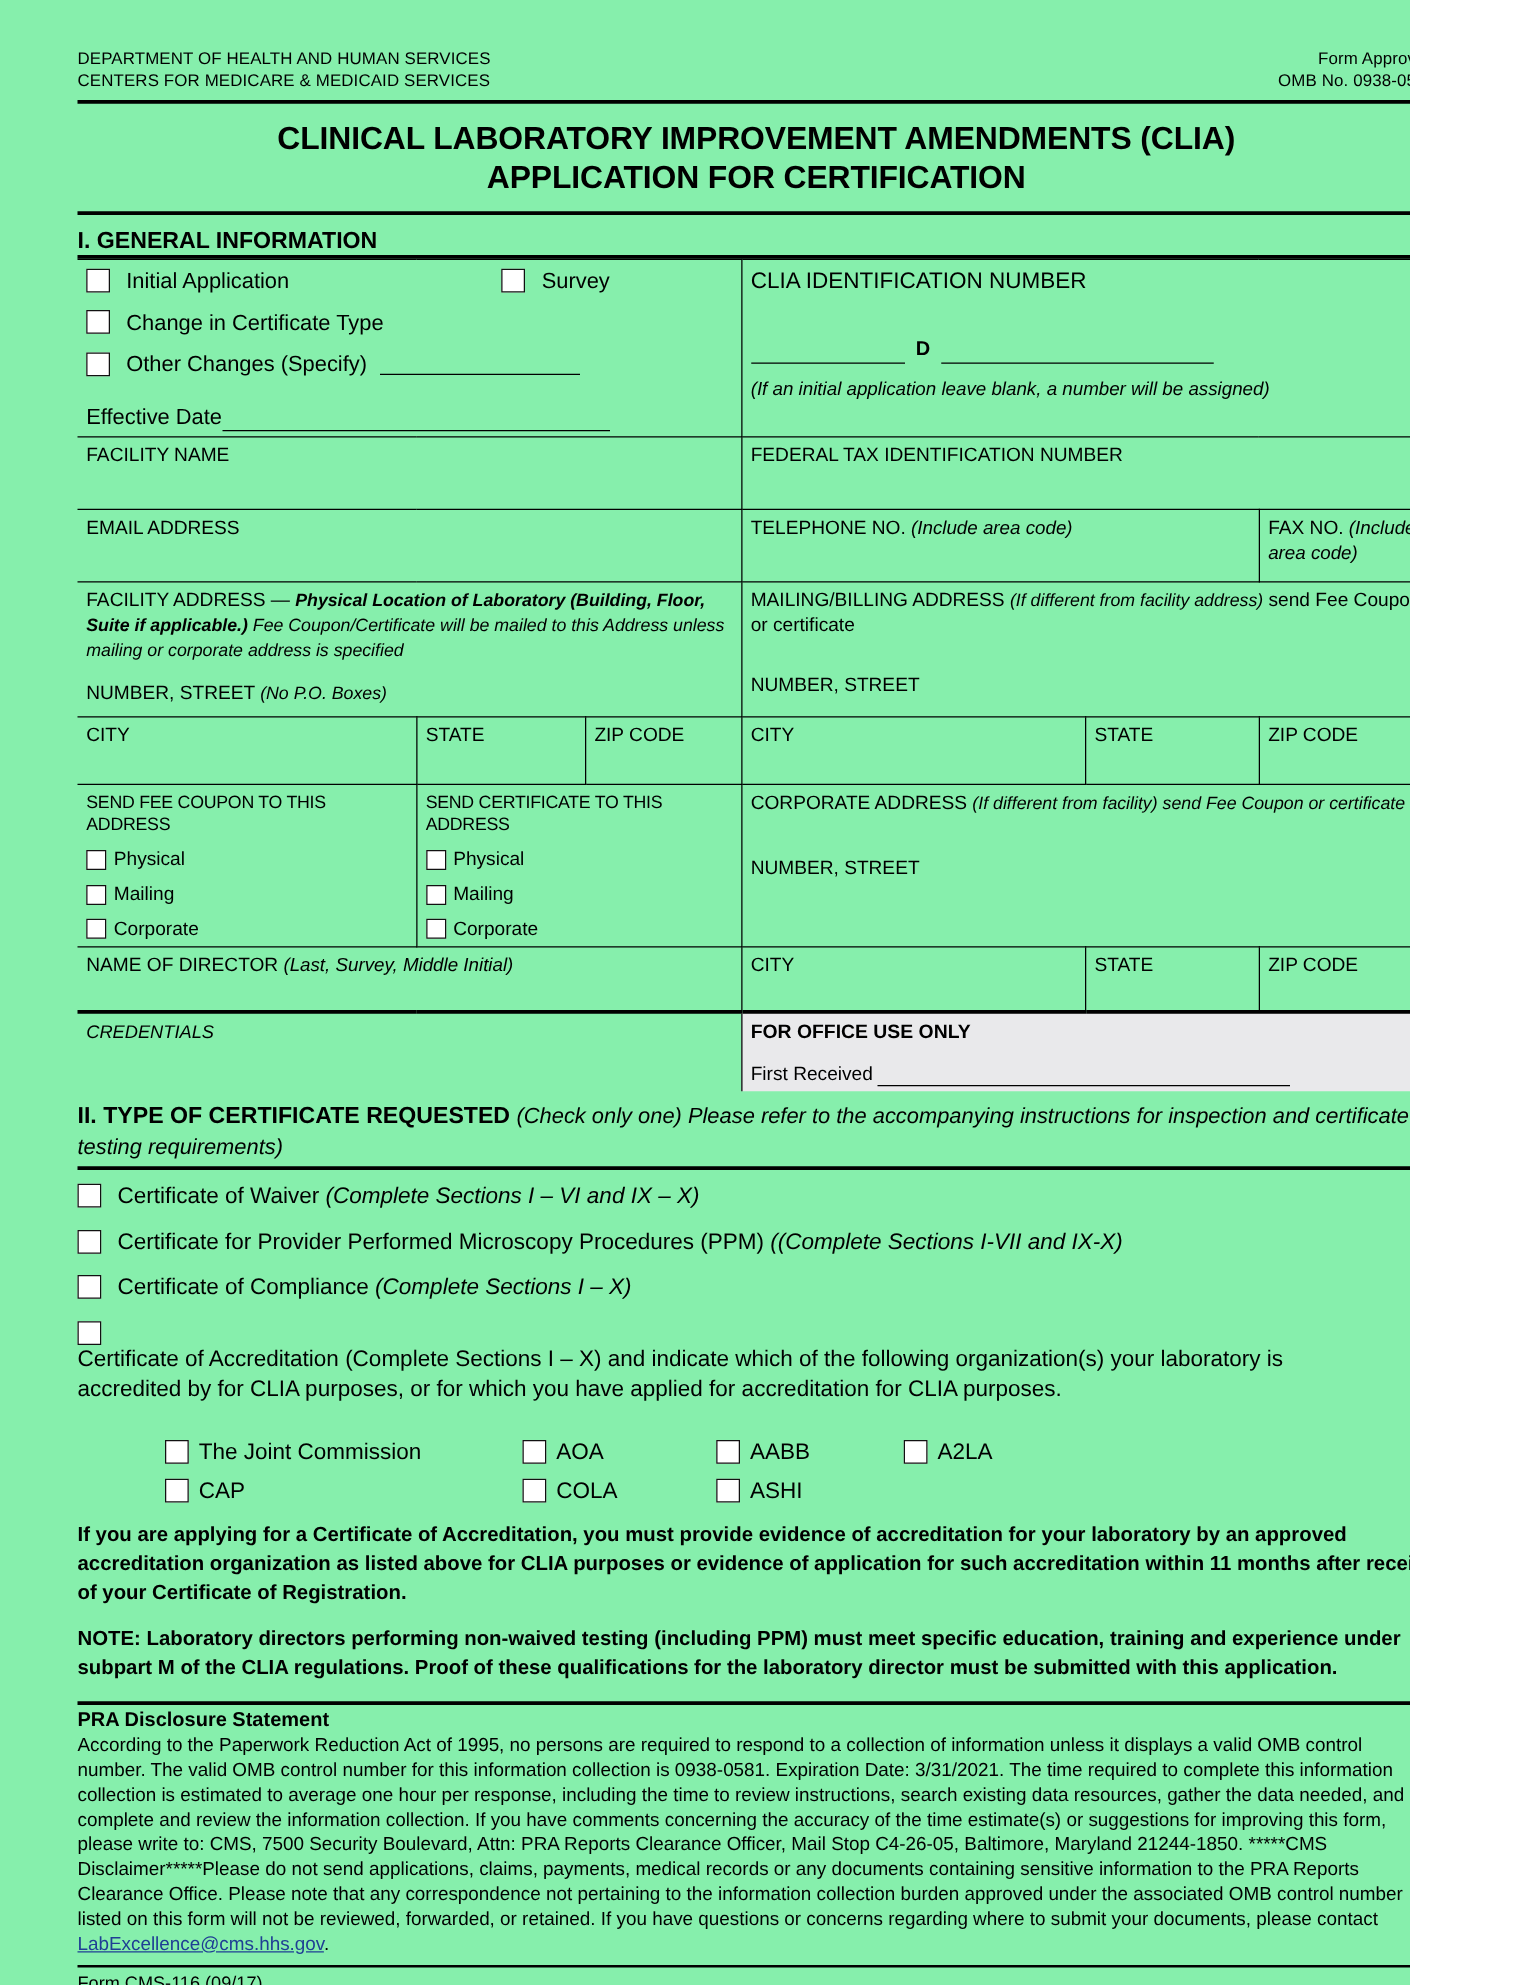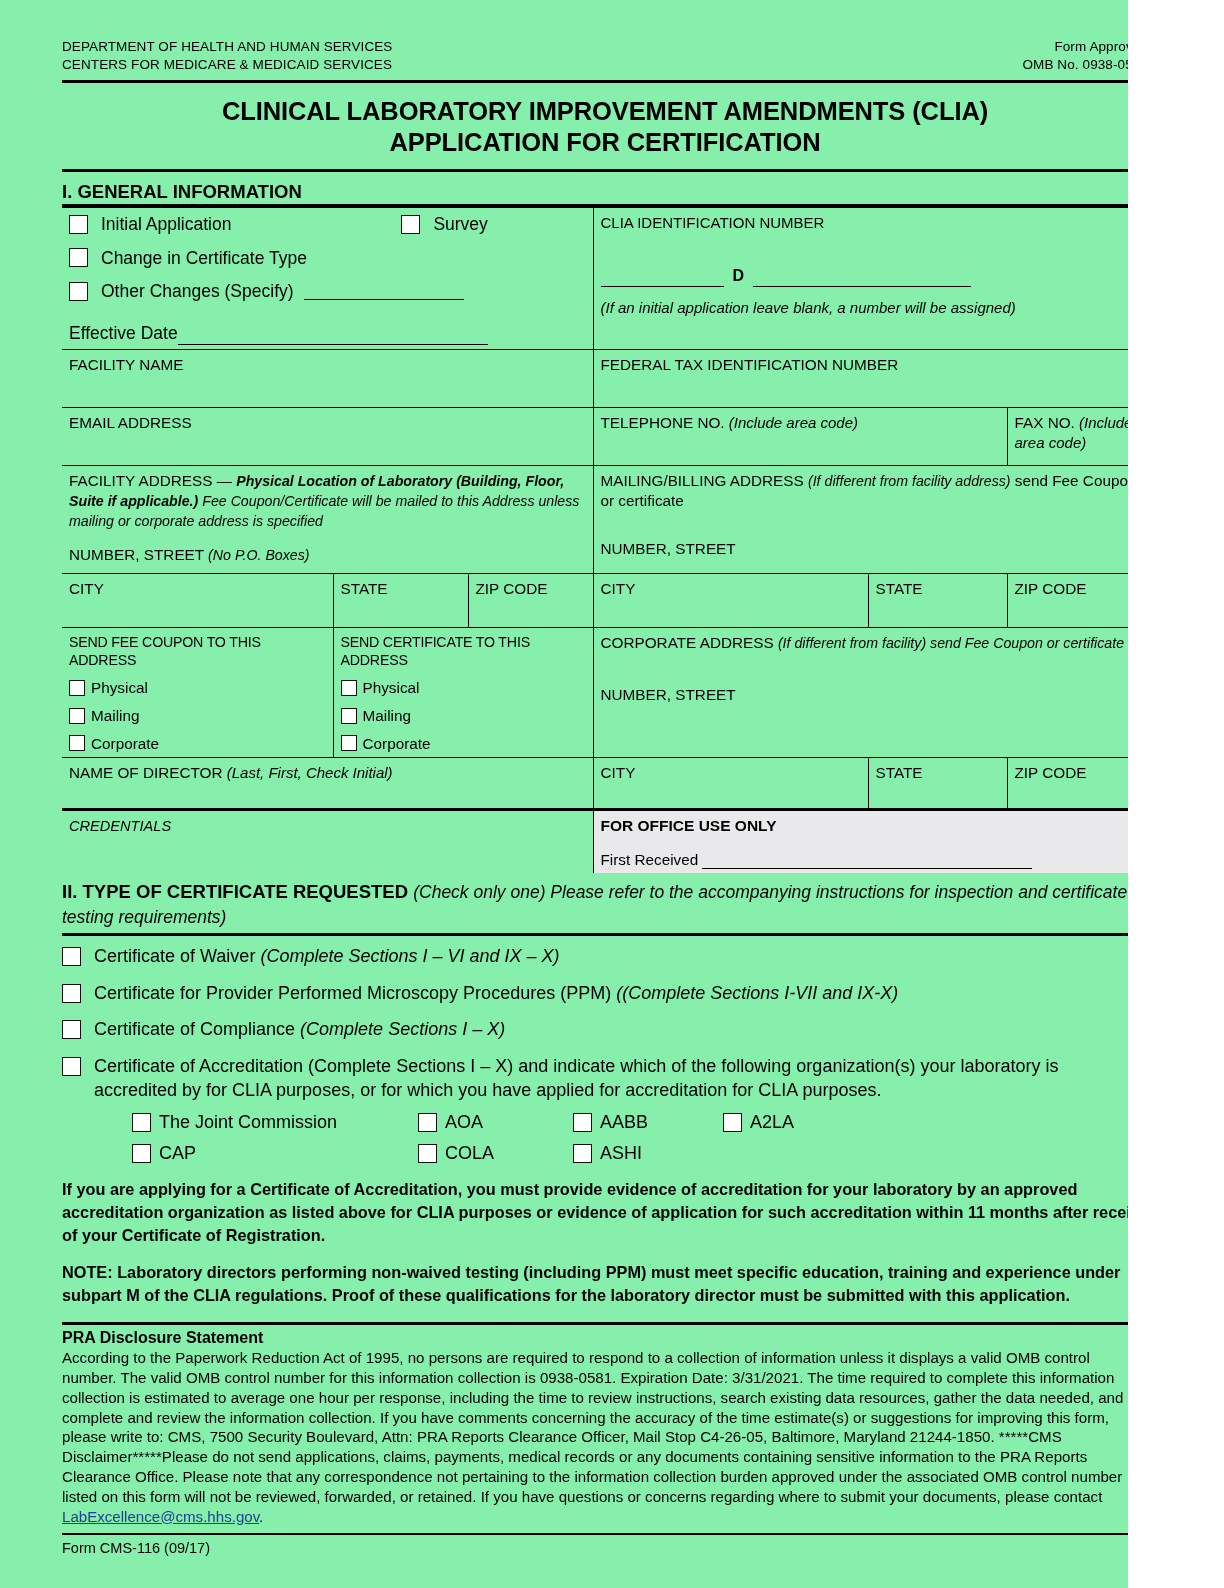--- a/index.html
+++ b/index.html
@@ -135,7 +135,7 @@
   }
   .eff-date .txt { font-size: 17.5px; }
 
-  .clia-lbl { font-size: 15px; }
+  .clia-lbl { font-size: 18px; }
   .clia-line {
     margin-top: 34px;
     display: flex;

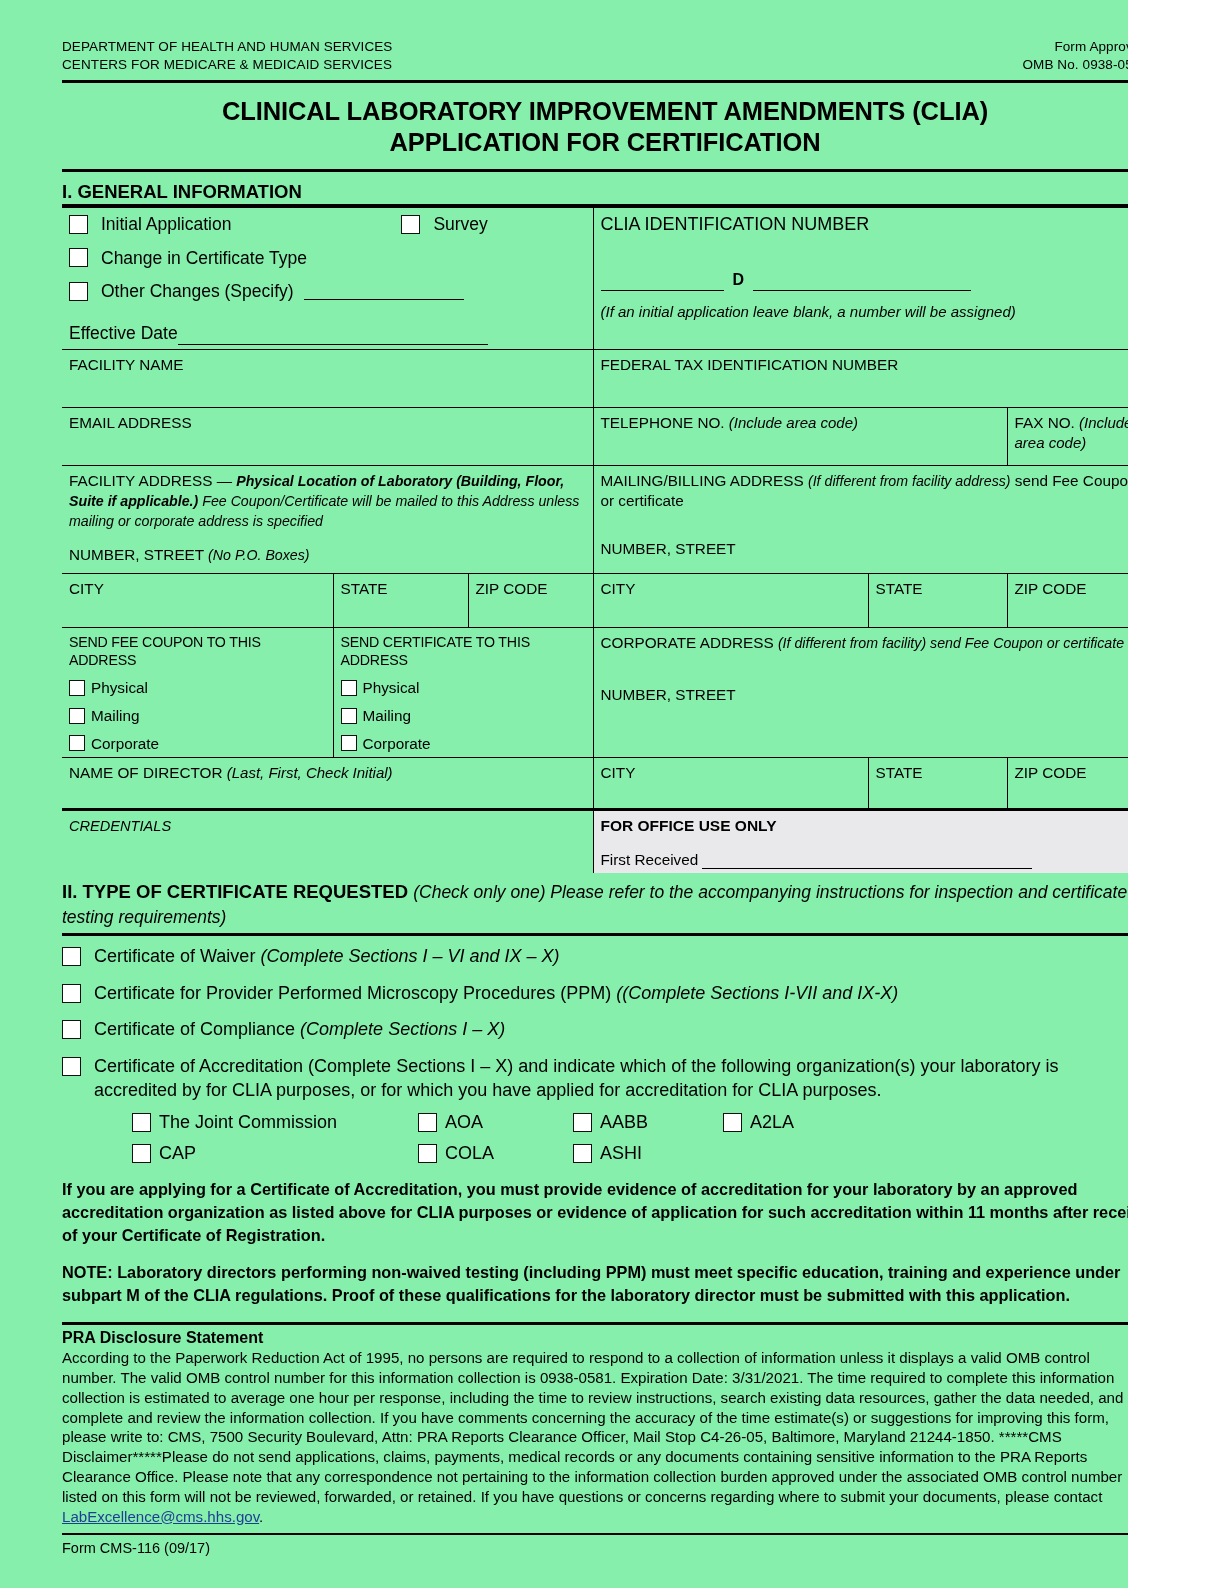--- a/index.html
+++ b/index.html
@@ -382,7 +382,7 @@
     <tr style="height:52px;">
       <td class="no-l outer-bot" colspan="3">
         <span class="lbl">NAME OF DIRECTOR</span>
-        <i>(Last, First, Check Initial)</i>
+        <i>(Last, Survey, Middle Initial)</i>
       </td>
       <td class="outer-bot">
         <span class="lbl">CITY</span>

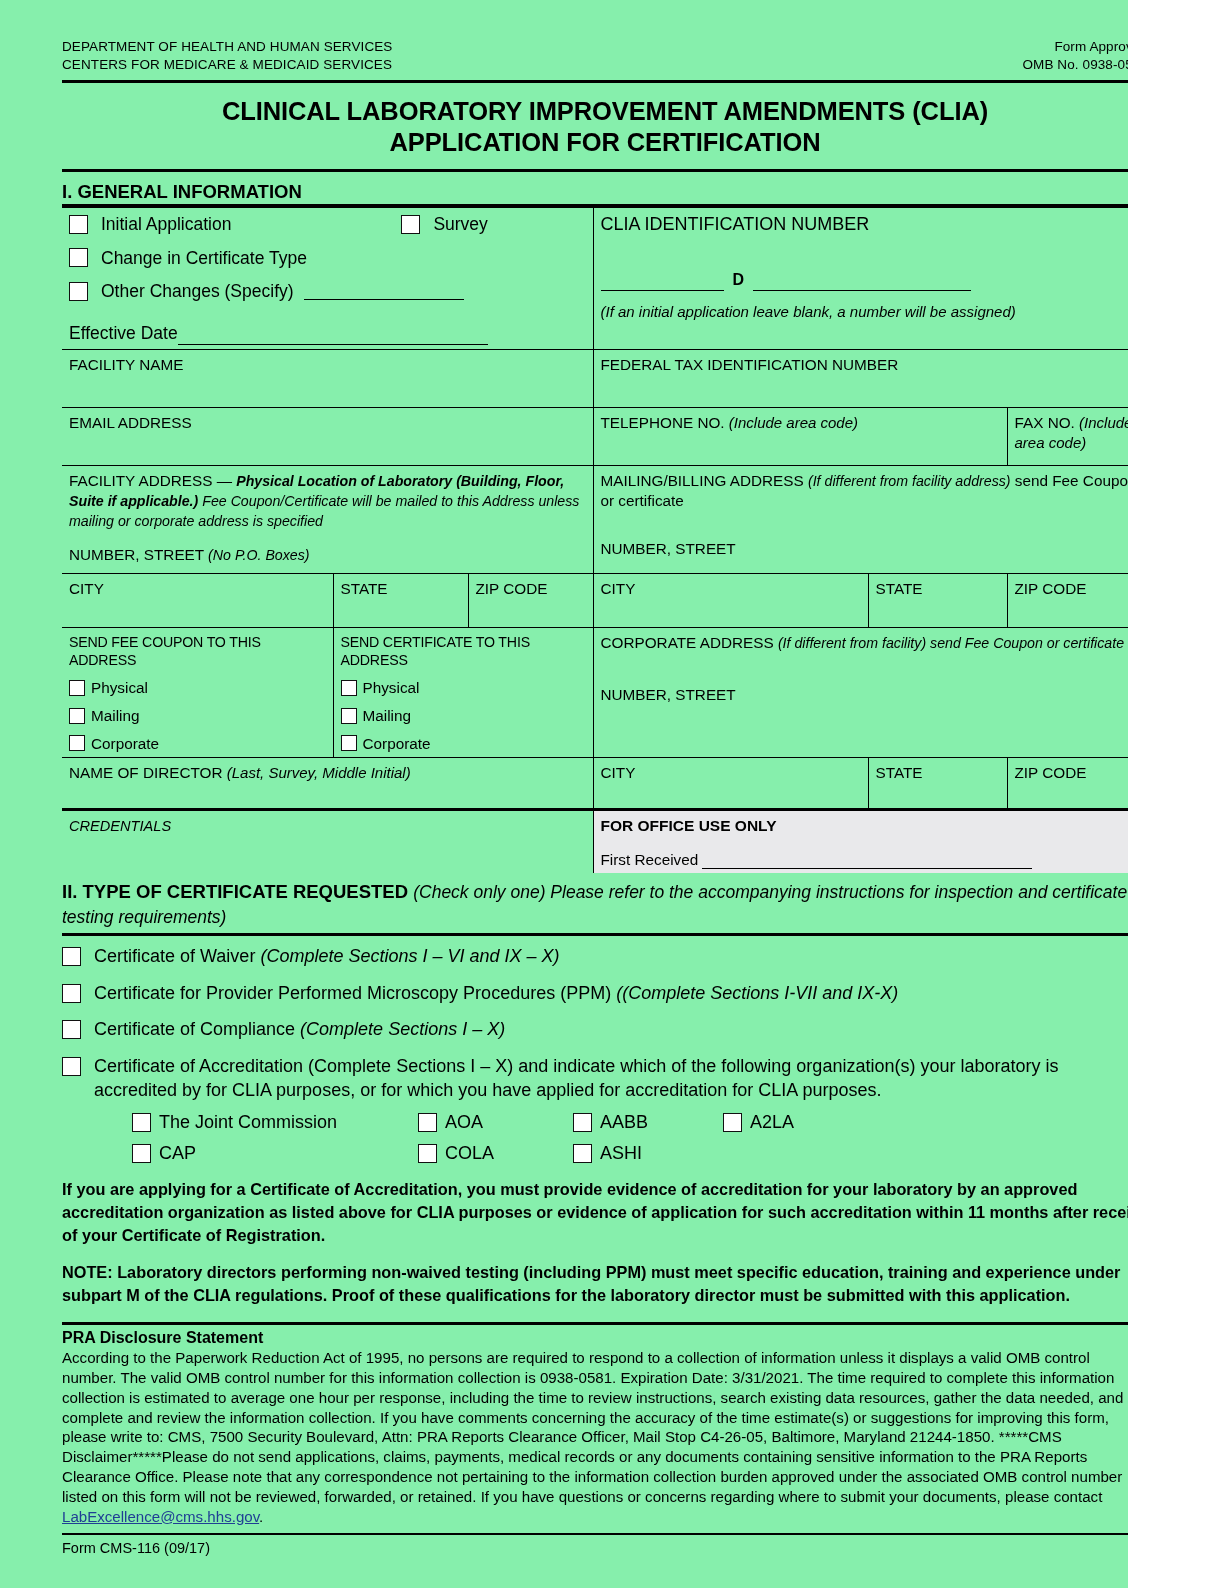--- a/index.html
+++ b/index.html
@@ -427,7 +427,7 @@
       <span class="cb"></span>
       <span class="txt"><span>Certificate of Compliance </span><i>(Complete Sections I – X)</i></span>
     </div>
-    <div class="certrow" style="margin-bottom:9px;">
+    <div class="certrow" style="margin-bottom:27px;flex-direction:column;">
       <span class="cb"></span>
       <span class="txt" style="max-width:1010px;">Certificate of Accreditation (Complete Sections I – X) and indicate which of the following organization(s) your laboratory is accredited by for CLIA purposes, or for which you have applied for accreditation for CLIA purposes.</span>
     </div>

